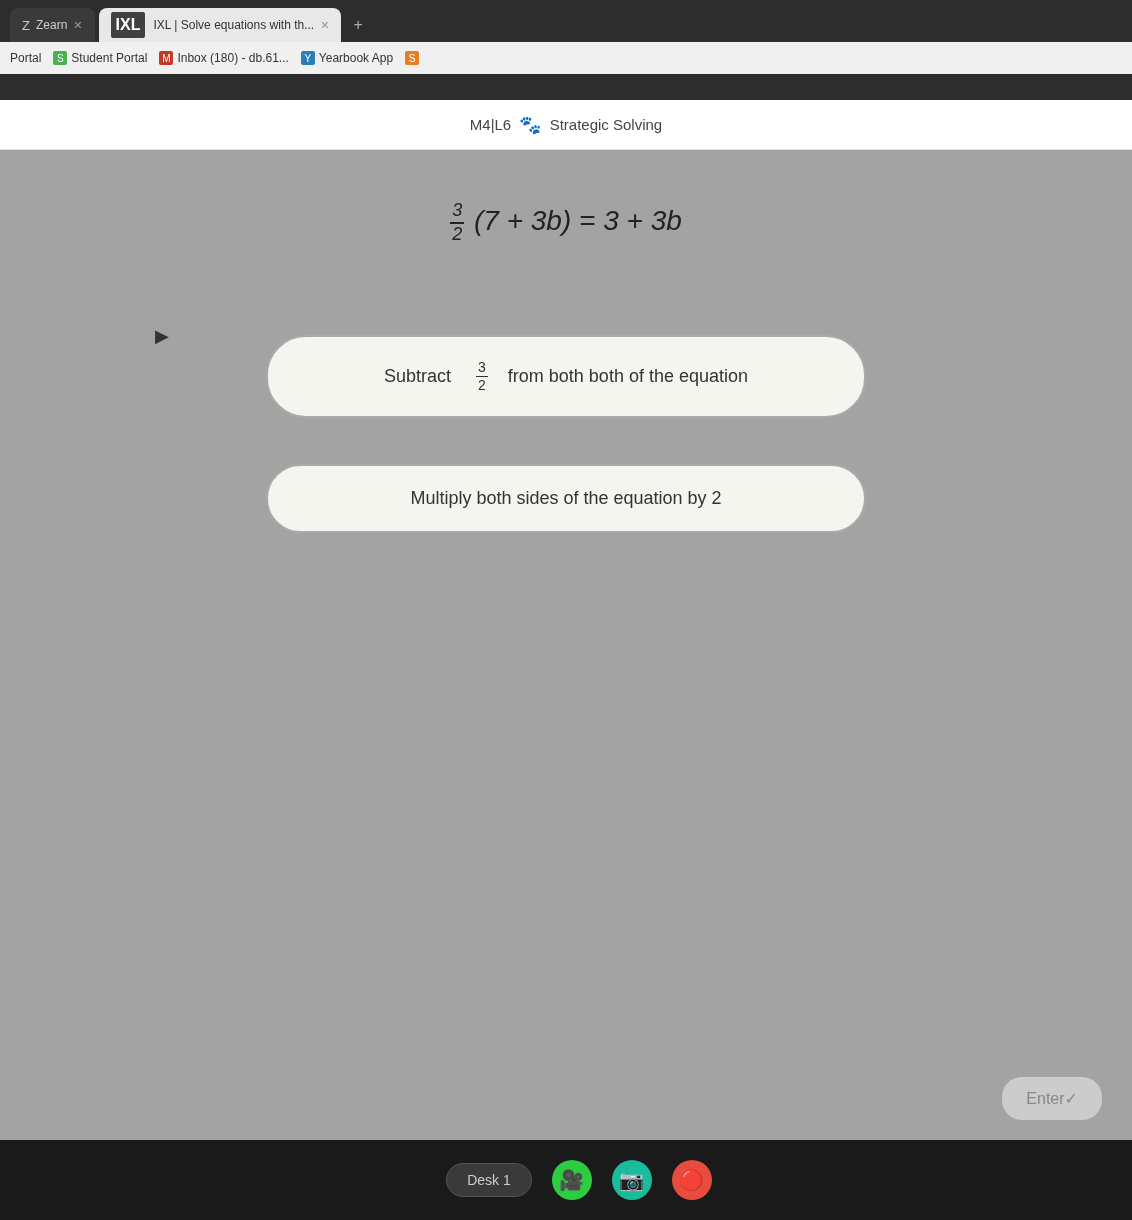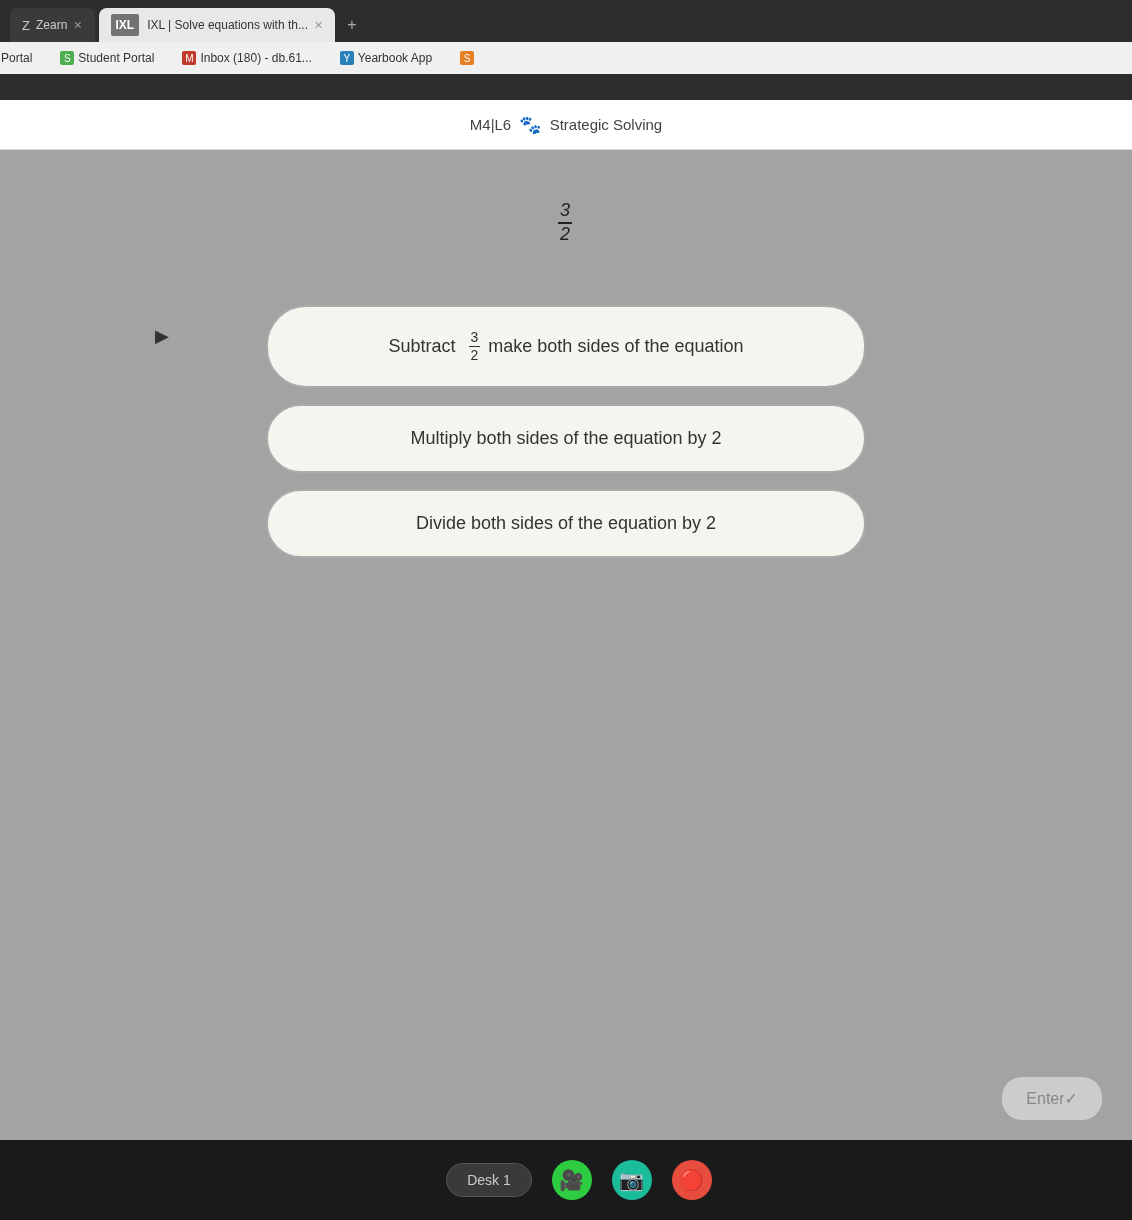--- a/index.html
+++ b/index.html
@@ -290,8 +290,8 @@
     .ixl-logo {
       display: inline-flex;
       align-items: center;
-      font-size: 12px;
-      background: #737373;
+      font-size: 16px;
+      background: #404040;
       color: white;
       padding: 4px 5px;
       border-radius: 2px;

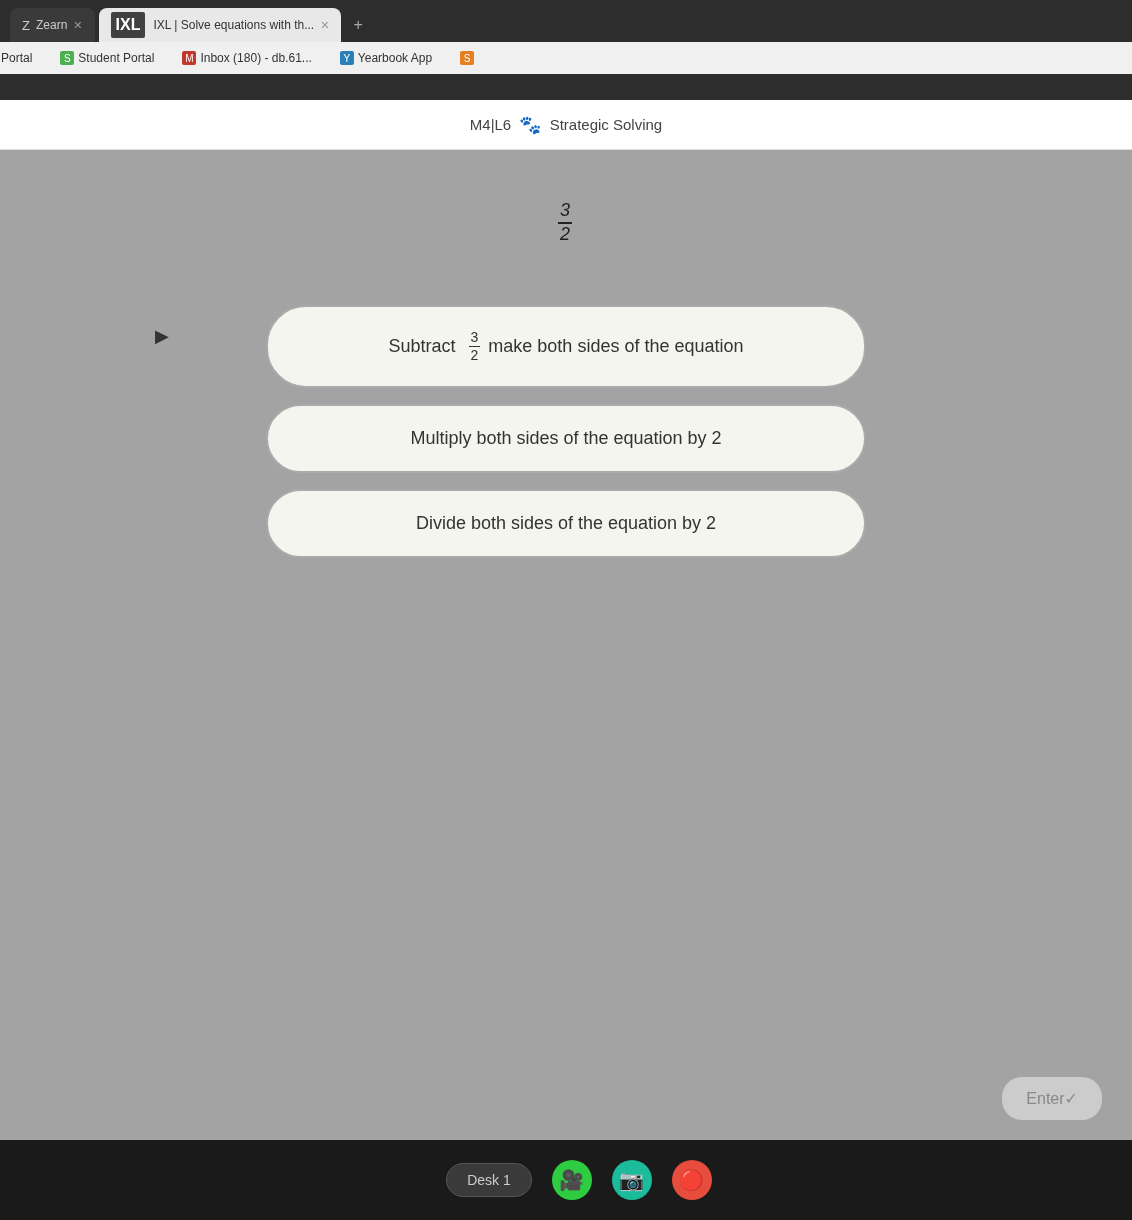--- a/index.html
+++ b/index.html
@@ -65,8 +65,8 @@
       height: 32px;
       display: flex;
       align-items: center;
-      padding: 0 1px;
-      gap: 28px;
+      padding: 0 10px;
+      gap: 12px;
     }
 
     .bookmark-item {

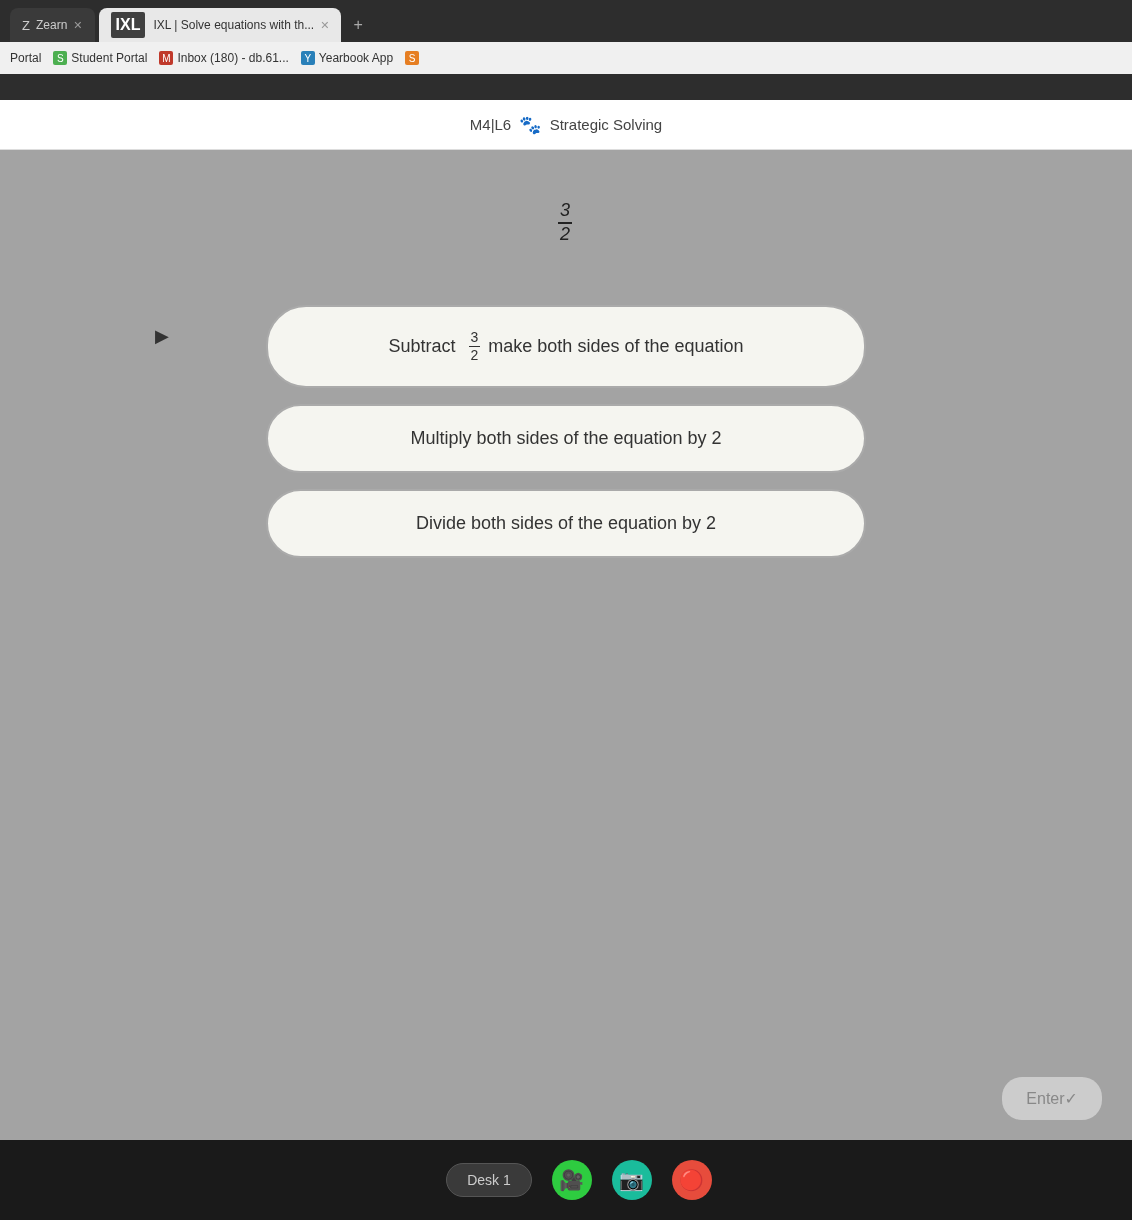--- a/index.html
+++ b/index.html
@@ -353,6 +353,7 @@
         <span class="num">3</span>
         <span class="den">2</span>
       </span>
+      <span>(7 + 3<i>b</i>) = 3 + 3<i>b</i></span>
     </div>
   </div>
 

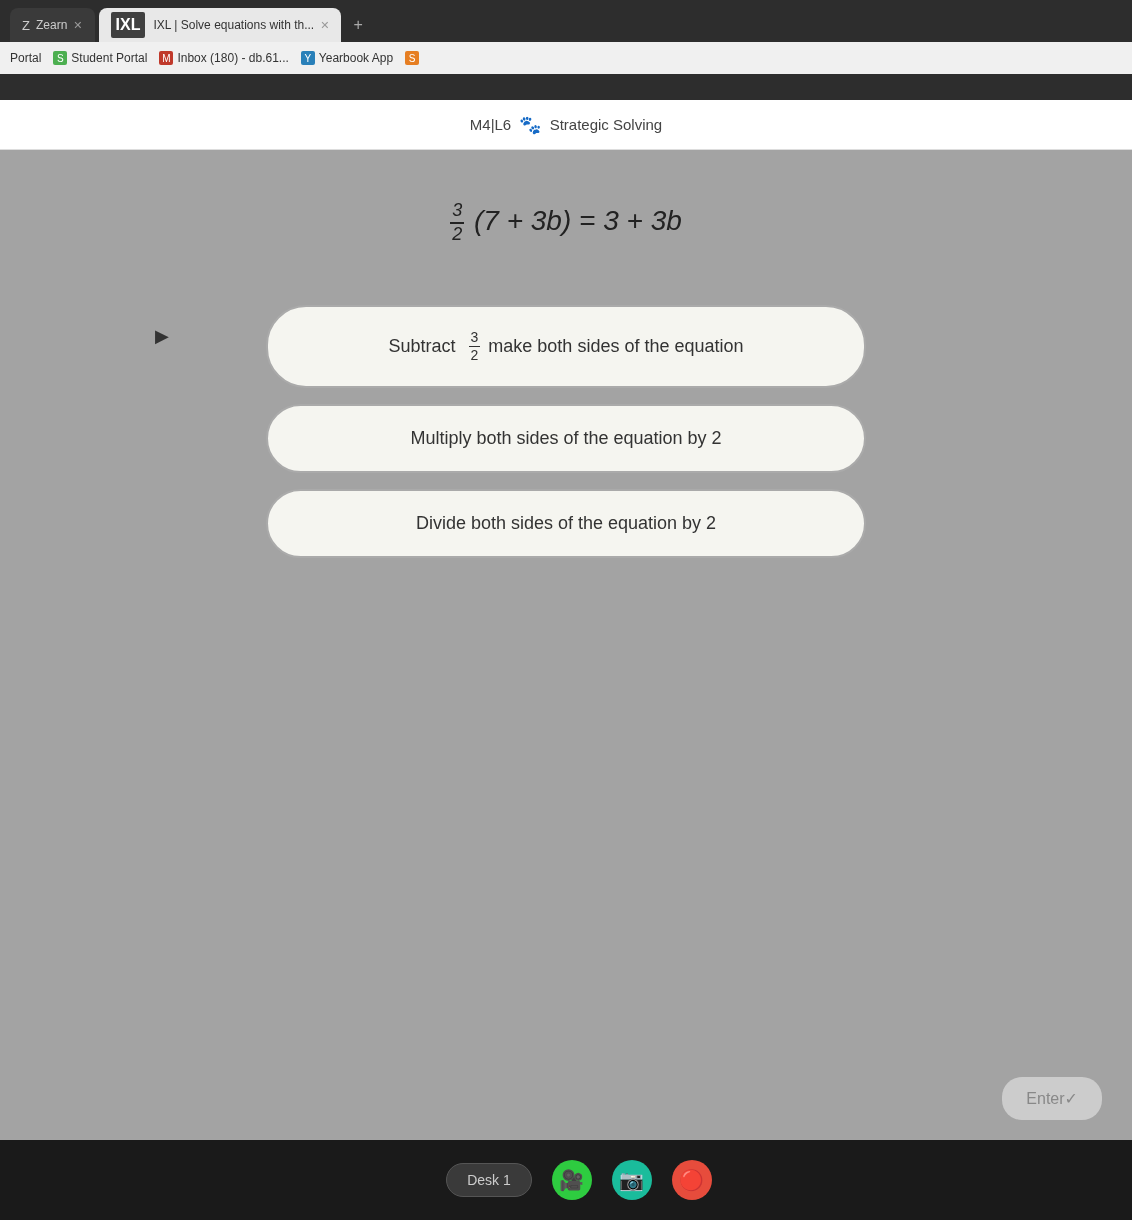--- a/index.html
+++ b/index.html
@@ -203,8 +203,9 @@
       display: flex;
       align-items: center;
       justify-content: center;
-      gap: 6px;
+      gap: 18px;
       transition: background 0.2s;
+      margin-top: 30px;
     }
 
     .option-fraction {

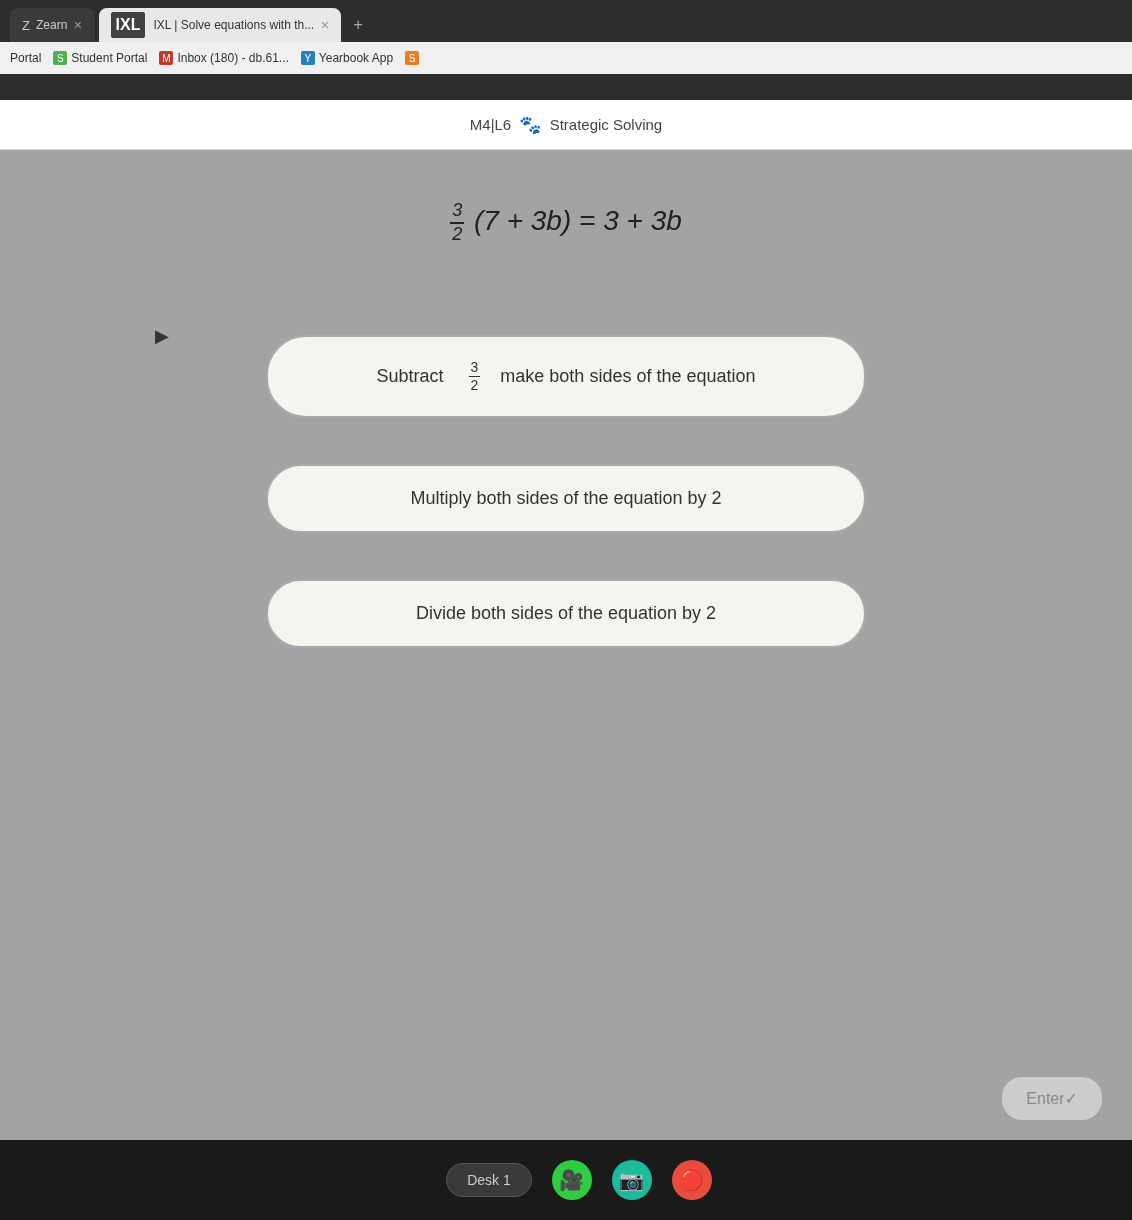--- a/index.html
+++ b/index.html
@@ -367,7 +367,7 @@
         <span class="num">3</span>
         <span class="den">2</span>
       </span>
-      <span>make both sides of the equation</span>
+      <span>from both both of the equation</span>
     </button>
 
     <button class="option-btn">

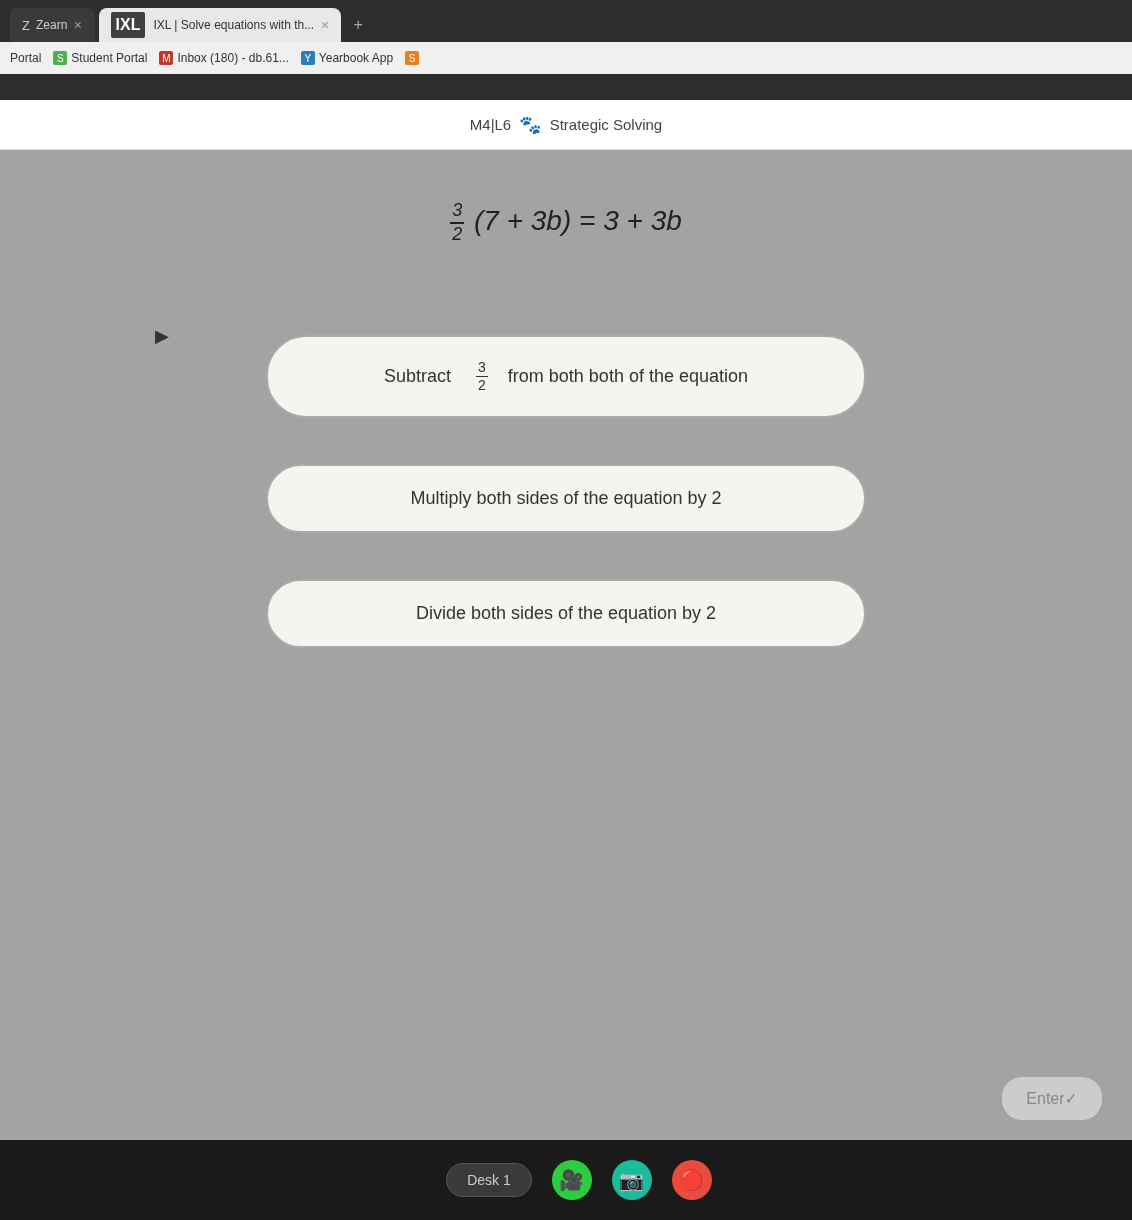--- a/index.html
+++ b/index.html
@@ -374,9 +374,6 @@
       <span>Multiply both sides of the equation by 2</span>
     </button>
 
-    <button class="option-btn">
-      <span>Divide both sides of the equation by 2</span>
-    </button>
   </div>
 
   <div class="enter-btn-container">

